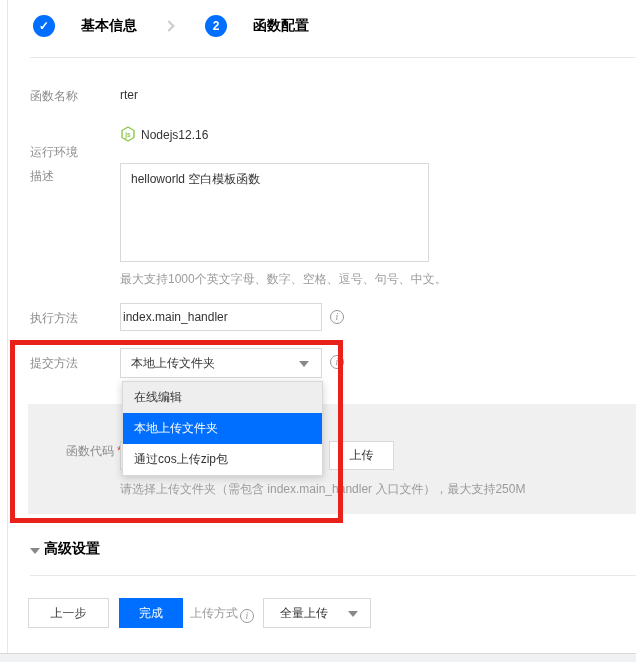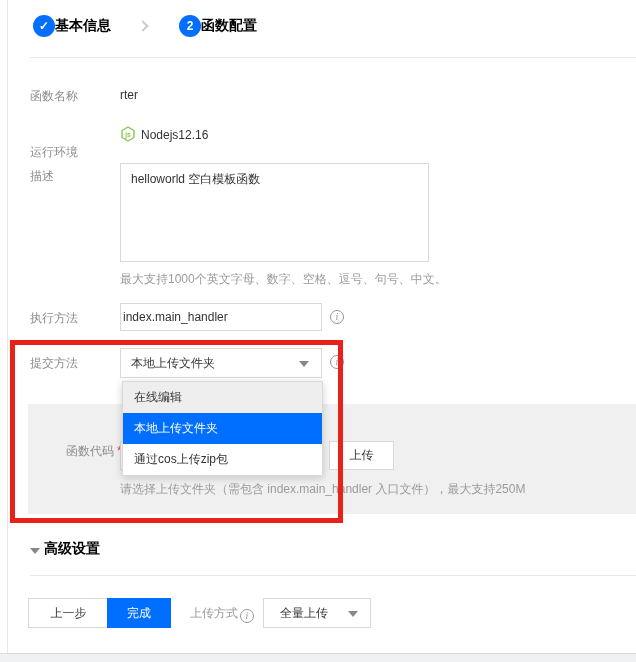--- a/index.html
+++ b/index.html
@@ -16,7 +16,7 @@
   .steps { position:absolute; left:33px; top:15px; display:flex; align-items:center; }
   .step-circle { width:22px; height:22px; border-radius:50%; background:#006eff; color:#fff;
     text-align:center; line-height:22px; font-size:12px; font-weight:bold; flex:0 0 auto; }
-  .step-label { font-size:14px; font-weight:bold; color:#000; margin-left:0; }
+  .step-label { font-size:14px; font-weight:bold; color:#000; margin-left:26px; }
   .chev { width:8px; height:8px; border-top:2px solid #ccc; border-right:2px solid #ccc;
     transform:rotate(45deg); margin:0 32px 0 28px; }
   .divider { position:absolute; left:30px; right:0; height:1px; background:#e8e8e8; }

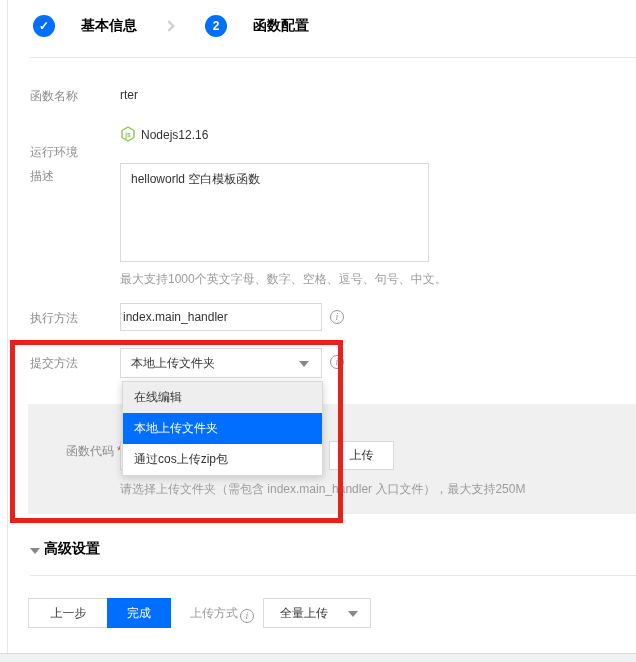--- a/index.html
+++ b/index.html
@@ -127,7 +127,7 @@
   <div class="divider" style="top:575px;"></div>
 
   <div class="btn" style="left:28px; top:598px; width:81px; height:30px; line-height:28px;">上一步</div>
-  <div class="btn-primary" style="left:107px; top:598px; width:64px; height:30px;">完成</div>
+  <div class="btn-primary" style="left:119px; top:598px; width:64px; height:30px;">完成</div>
   <div class="note" style="left:190px; top:605px; color:#999;">
     <span>上传方式</span><span class="info" style="margin-left:2px; vertical-align:-2px;">i</span>
   </div>

